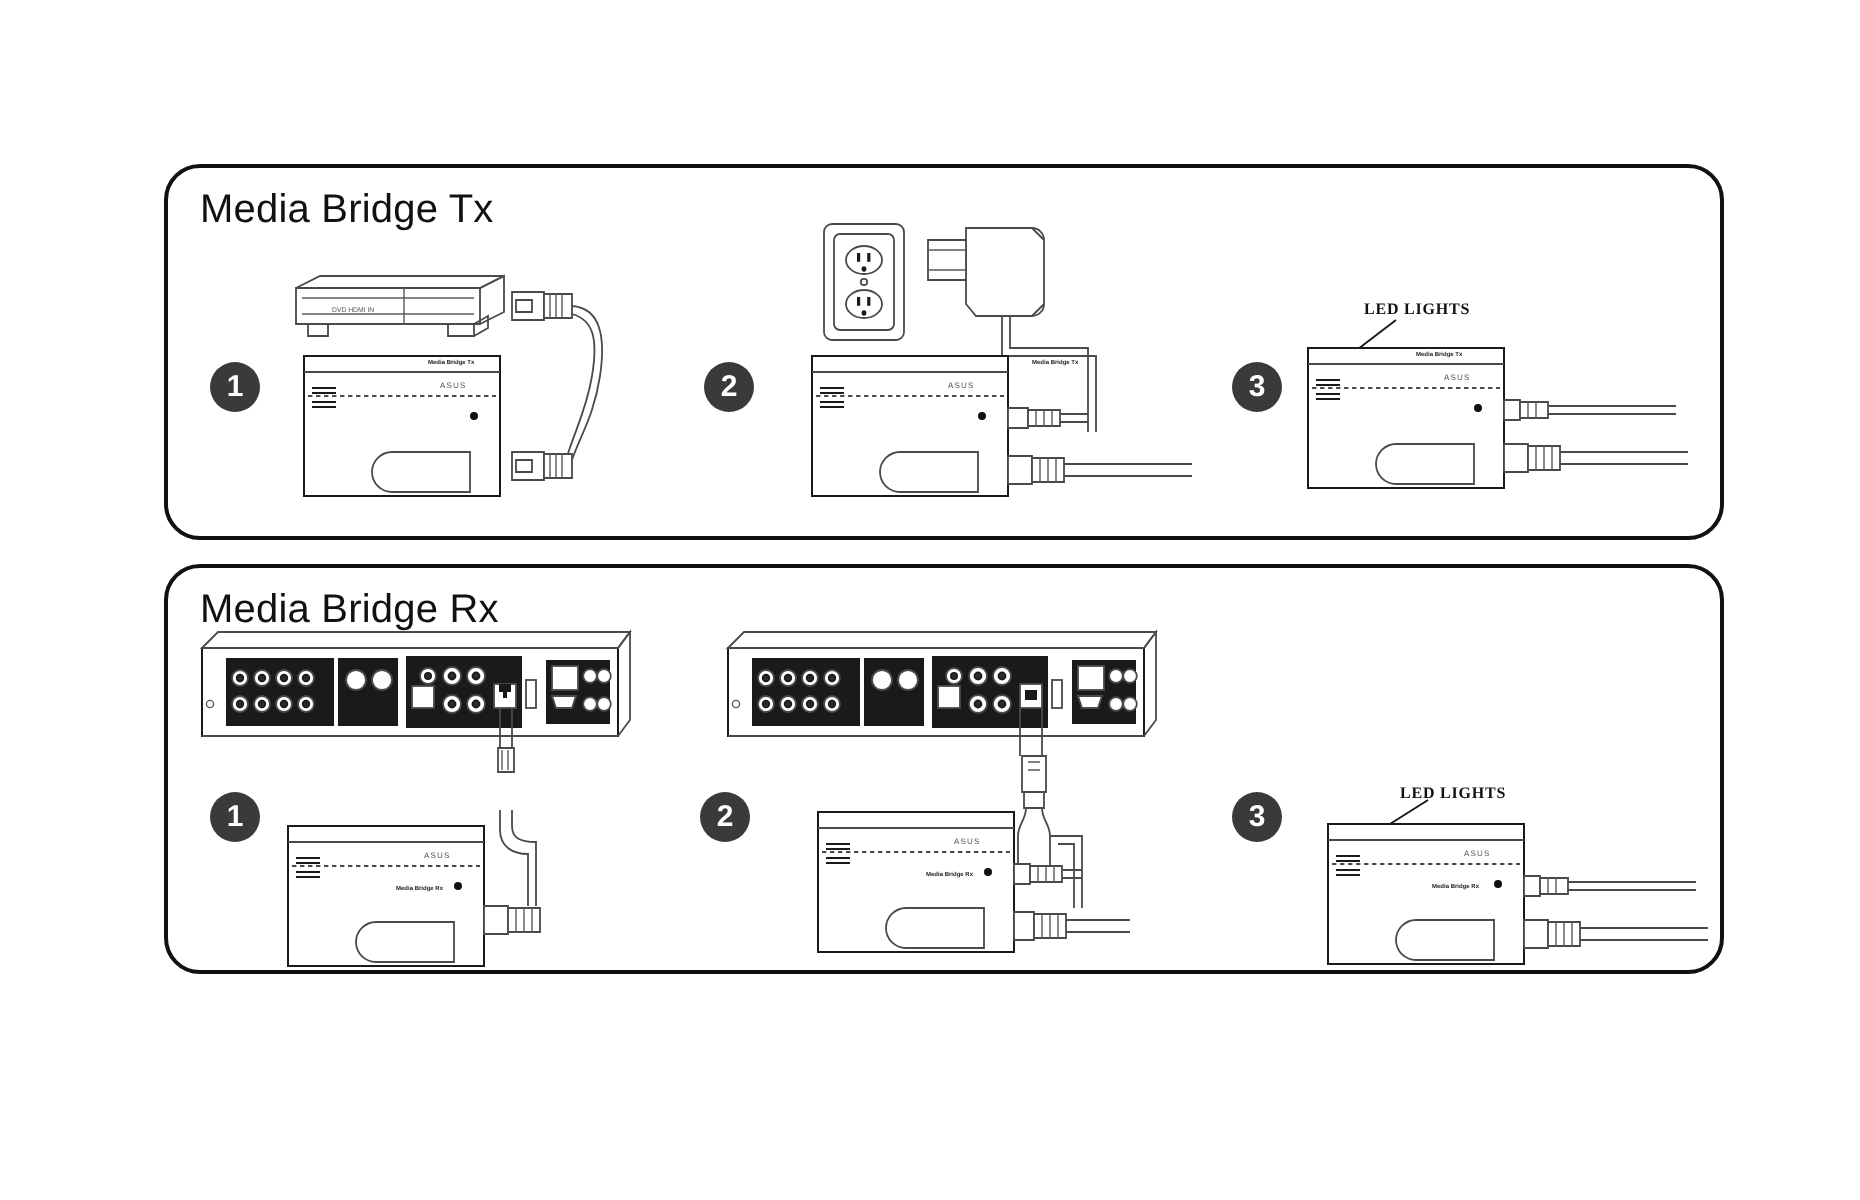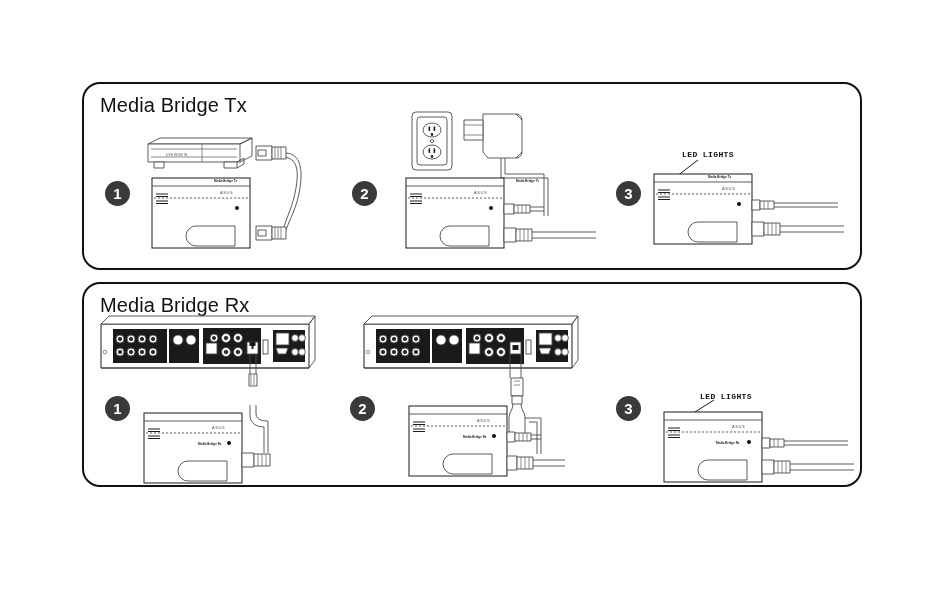--- a/index.html
+++ b/index.html
@@ -73,7 +73,7 @@
     color: #111111;
     letter-spacing: 0.4px;
     white-space: nowrap;
-    font-family: Liberation Mono, monospace;
+    font-family: Liberation Serif, serif;
   }
   .art {
     position: absolute;

